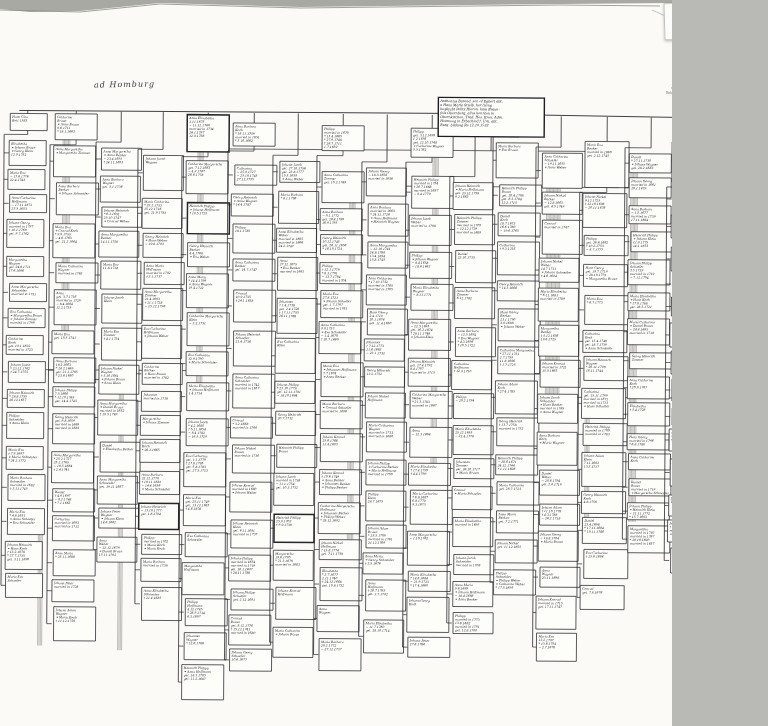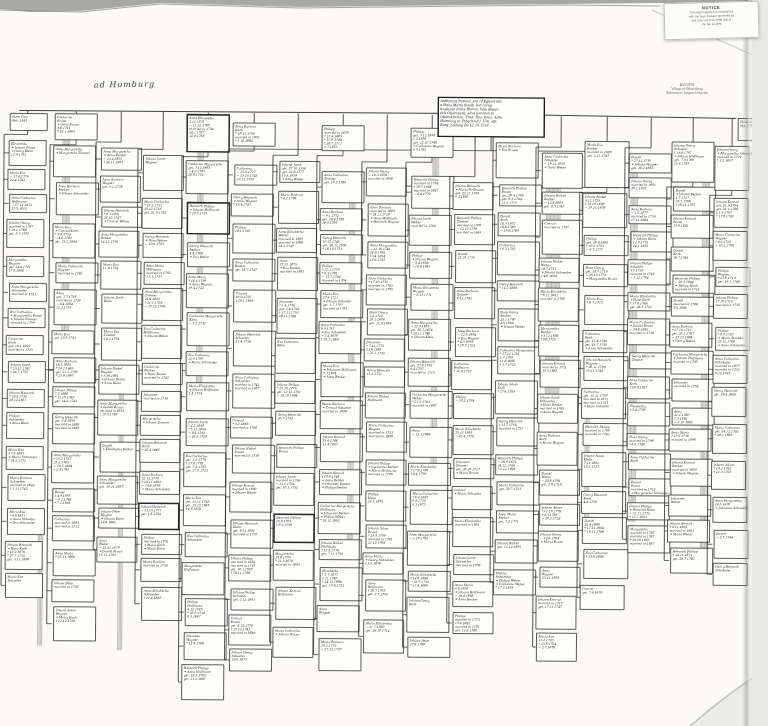--- a/index.html
+++ b/index.html
@@ -3,7 +3,7 @@
 <meta charset="utf-8">
 <style>
   html,body{margin:0;padding:0;background:#b9b9b5;}
-  .stage{position:relative;width:768px;height:726px;overflow:hidden;
+  .stage{position:relative;width:672px;height:726px;overflow:hidden;
          background:#5eead4;font-family:"DejaVu Serif",serif;}
   .page{position:absolute;left:0;top:0;width:768px;height:726px;background:#fbfaf7;}
   svg{position:absolute;left:0;top:0;}

